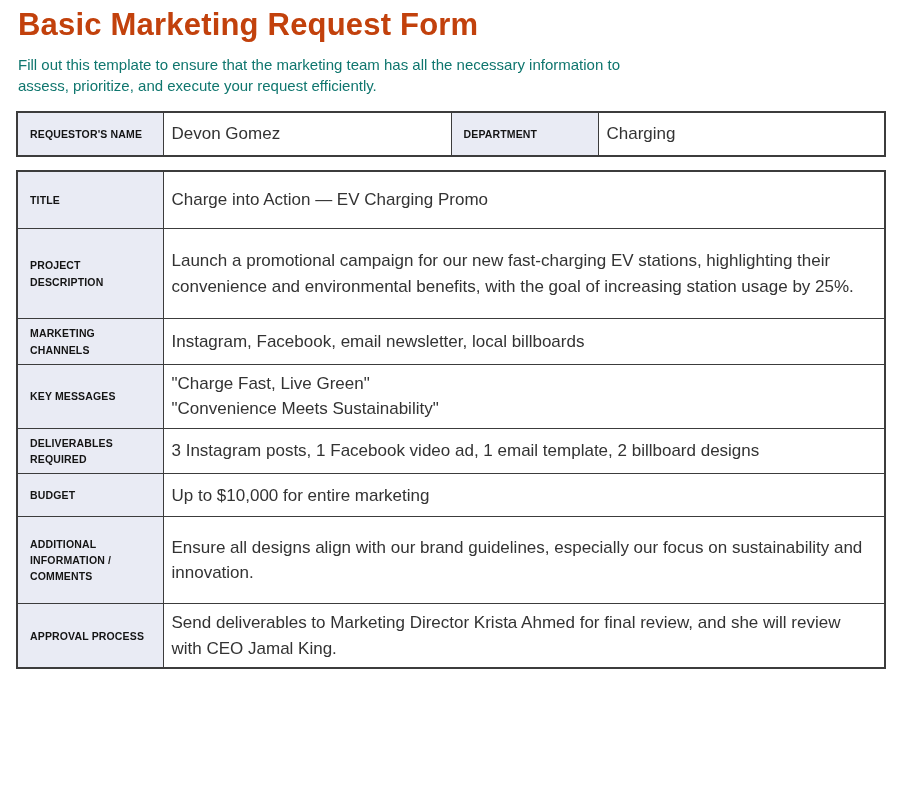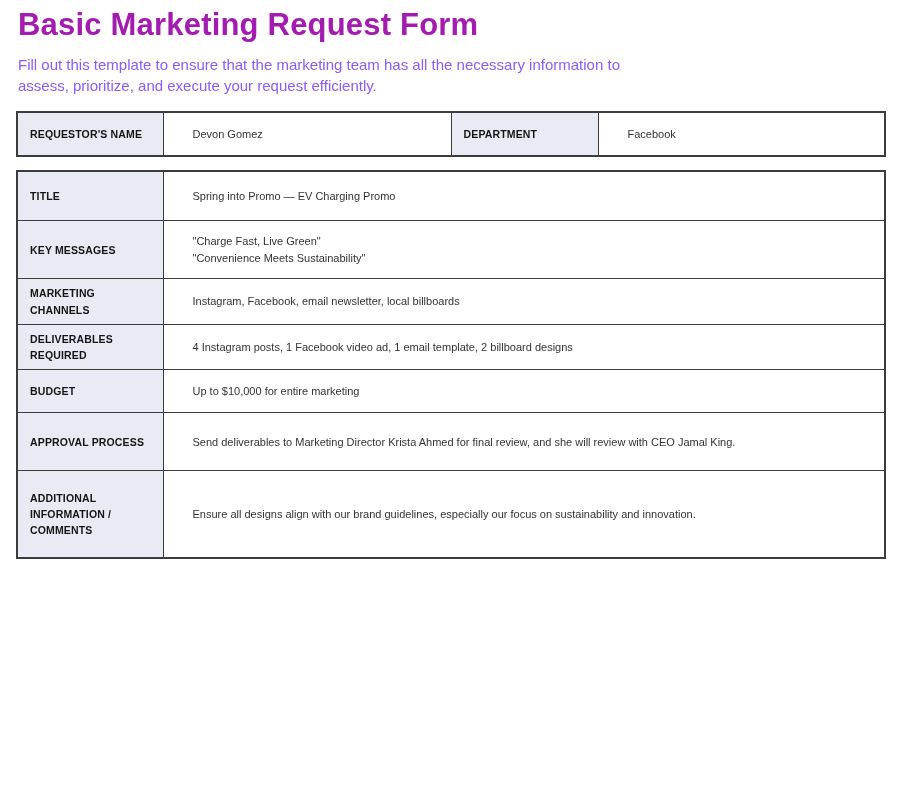--- a/index.html
+++ b/index.html
@@ -20,7 +20,7 @@
     font-size: 31px;
     font-weight: 700;
     letter-spacing: 0.2px;
-    color: #a21caf;
+    color: #c2410c;
     line-height: 1.25;
   }
   .page-subtitle {

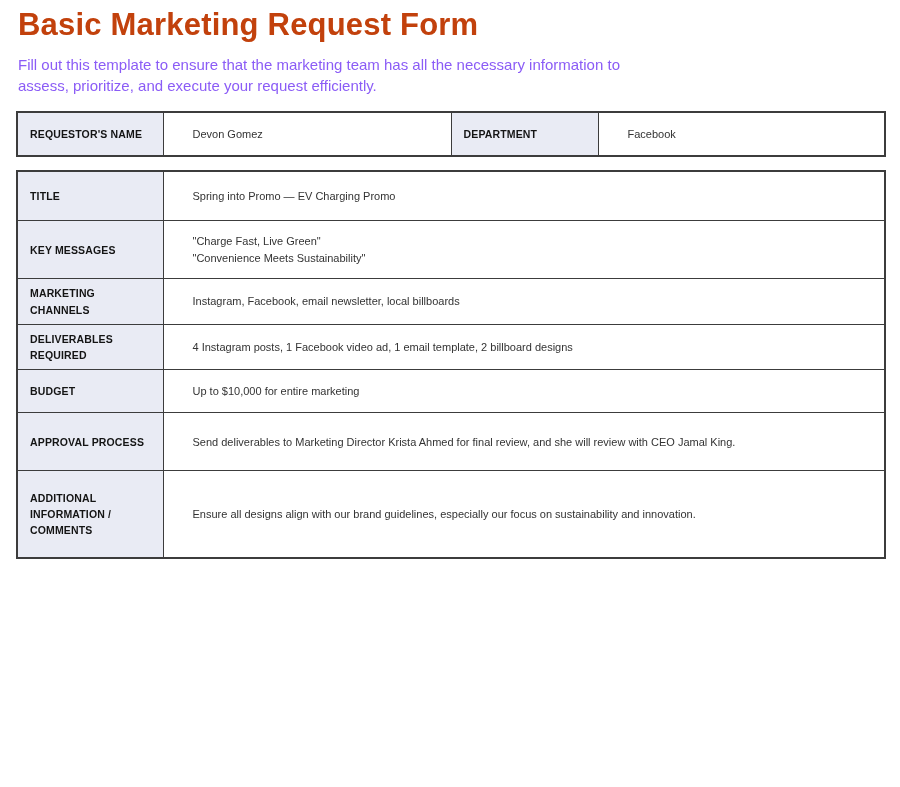--- a/index.html
+++ b/index.html
@@ -28,7 +28,7 @@
     max-width: 648px;
     font-size: 15px;
     line-height: 21px;
-    color: #8b5cf6;
+    color: #0f766e;
   }
   table.form {
     width: 868px;

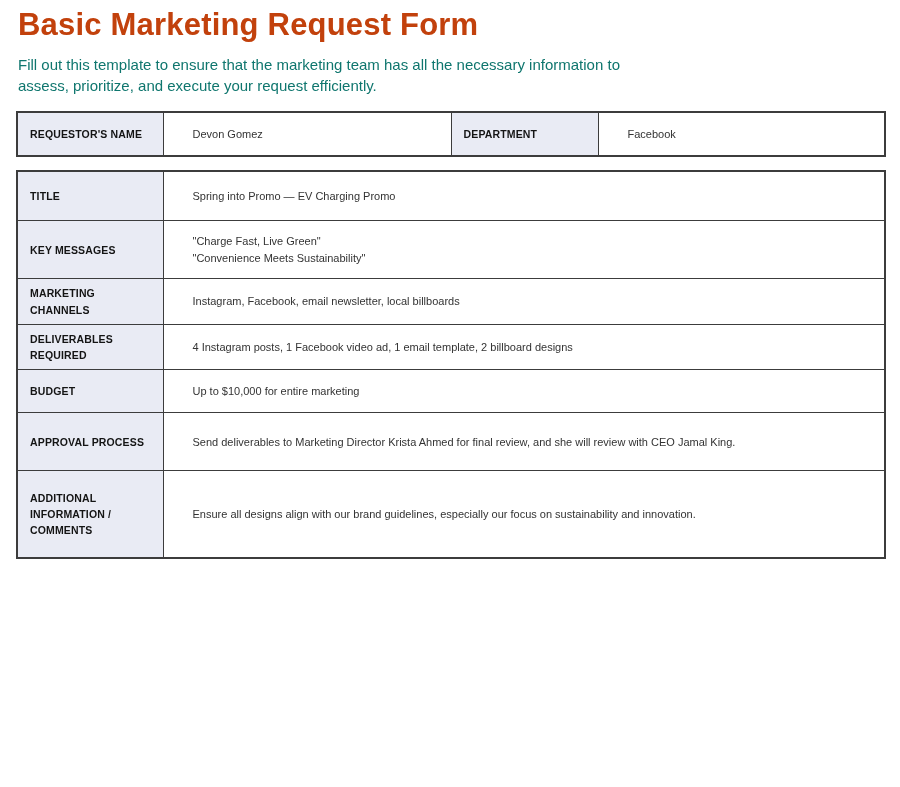--- a/index.html
+++ b/index.html
@@ -55,9 +55,9 @@
   }
   td.val {
     background: #ffffff;
-    font-size: 11px;
+    font-size: 17px;
     color: #333333;
-    padding: 6px 12px 6px 29px;
+    padding: 6px 12px 6px 8px;
     line-height: 1.5;
   }
 </style>

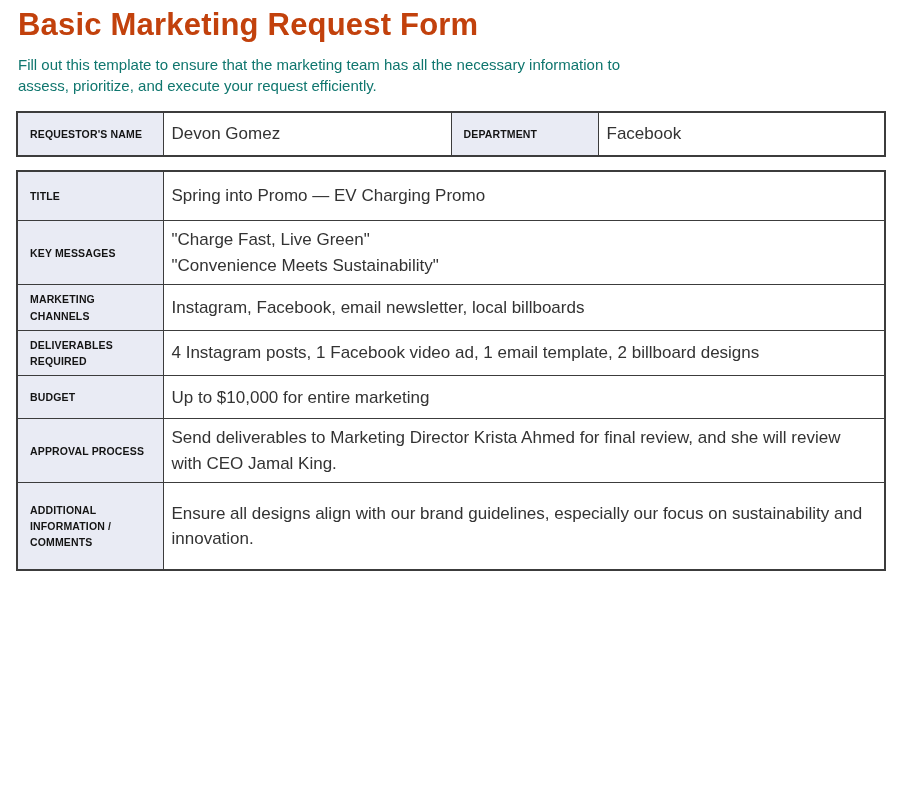--- a/index.html
+++ b/index.html
@@ -81,7 +81,7 @@
       <td class="lbl">REQUESTOR'S NAME</td>
       <td class="val">Devon Gomez</td>
       <td class="lbl">DEPARTMENT</td>
-      <td class="val">Facebook</td>
+      <td class="val">Charging</td>
     </tr>
   </tbody>
     </table>

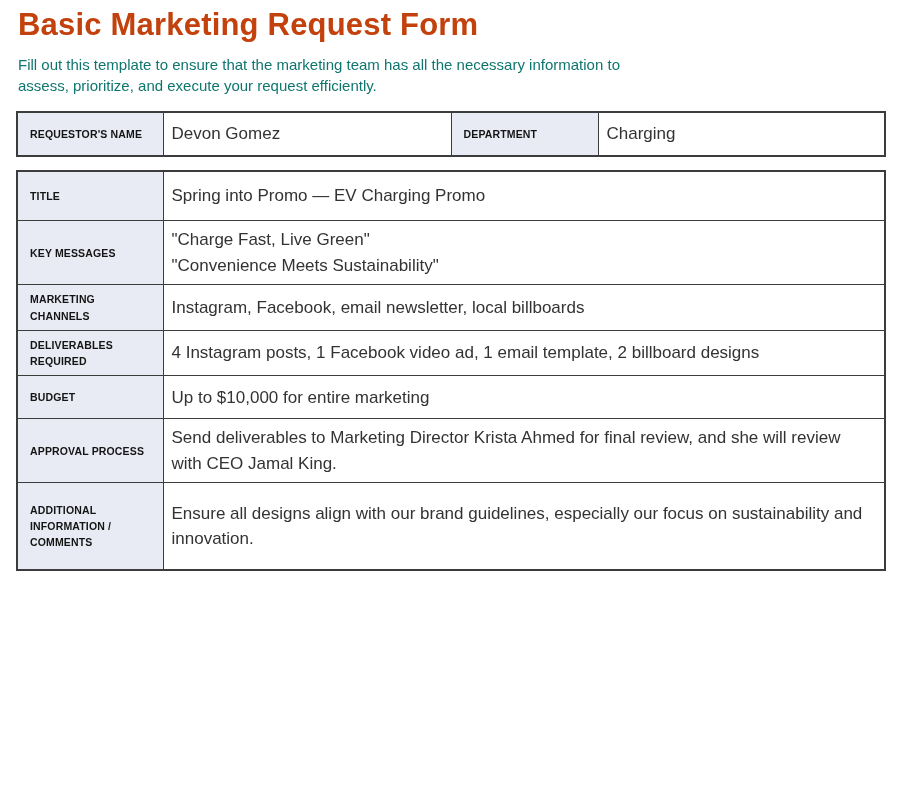--- a/index.html
+++ b/index.html
@@ -94,7 +94,7 @@
         <col style="width:287px">
     </colgroup>
     <tbody>
-        <tr style="height:50px">
+        <tr style="height:58px">
       <td class="lbl">TITLE</td>
       <td class="val" colspan="3">Spring into Promo — EV Charging Promo</td>
     </tr>

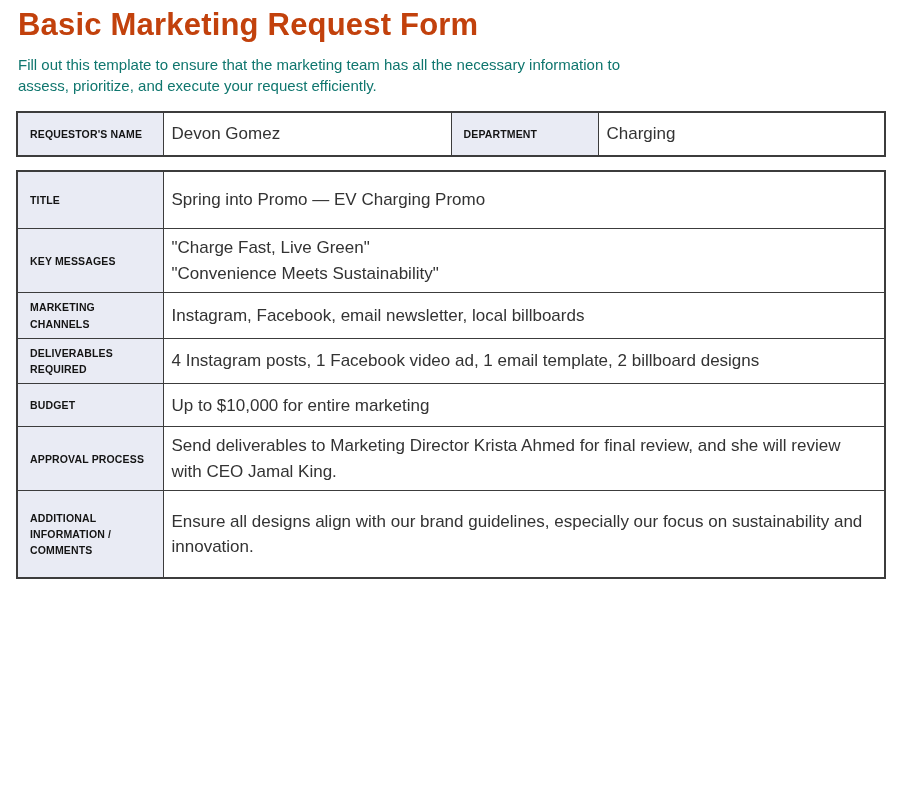--- a/index.html
+++ b/index.html
@@ -96,7 +96,7 @@
     <tbody>
         <tr style="height:58px">
       <td class="lbl">TITLE</td>
-      <td class="val" colspan="3">Spring into Promo — EV Charging Promo</td>
+      <td class="val" colspan="3">Charge into Action — EV Charging Promo</td>
     </tr>
     <tr style="height:58px">
       <td class="lbl">KEY MESSAGES</td>

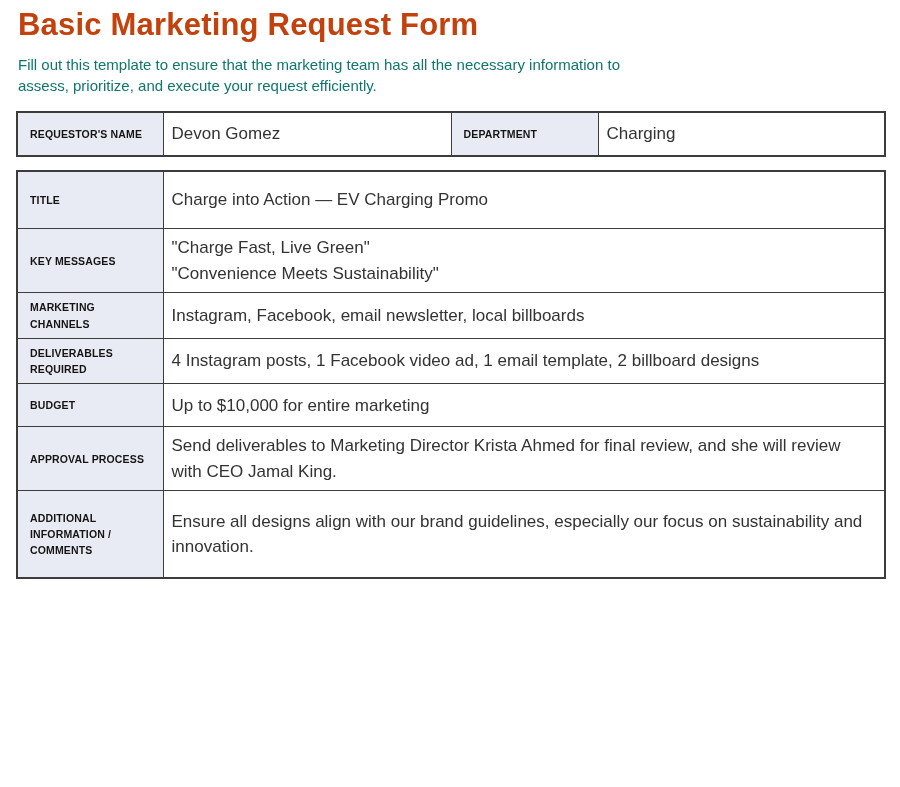--- a/index.html
+++ b/index.html
@@ -98,6 +98,10 @@
       <td class="lbl">TITLE</td>
       <td class="val" colspan="3">Charge into Action — EV Charging Promo</td>
     </tr>
+    <tr style="height:90px">
+      <td class="lbl">PROJECT DESCRIPTION</td>
+      <td class="val" colspan="3">Launch a promotional campaign for our new fast-charging EV stations, highlighting their convenience and environmental benefits, with the goal of increasing station usage by 25%.</td>
+    </tr>
     <tr style="height:58px">
       <td class="lbl">KEY MESSAGES</td>
       <td class="val" colspan="3">

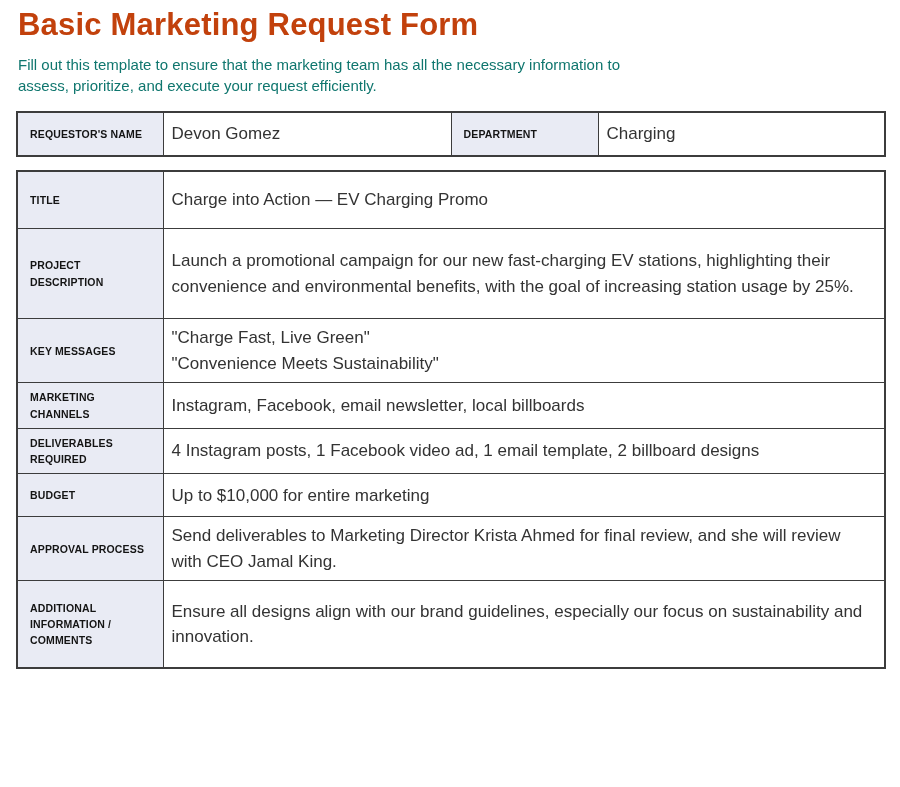--- a/index.html
+++ b/index.html
@@ -102,16 +102,16 @@
       <td class="lbl">PROJECT DESCRIPTION</td>
       <td class="val" colspan="3">Launch a promotional campaign for our new fast-charging EV stations, highlighting their convenience and environmental benefits, with the goal of increasing station usage by 25%.</td>
     </tr>
+    <tr style="height:44px">
+      <td class="lbl">MARKETING CHANNELS</td>
+      <td class="val" colspan="3">Instagram, Facebook, email newsletter, local billboards</td>
+    </tr>
     <tr style="height:58px">
       <td class="lbl">KEY MESSAGES</td>
       <td class="val" colspan="3">
         <div>"Charge Fast, Live Green"</div>
         <div>"Convenience Meets Sustainability"</div>
       </td>
-    </tr>
-    <tr style="height:44px">
-      <td class="lbl">MARKETING CHANNELS</td>
-      <td class="val" colspan="3">Instagram, Facebook, email newsletter, local billboards</td>
     </tr>
     <tr style="height:45px">
       <td class="lbl">DELIVERABLES REQUIRED</td>

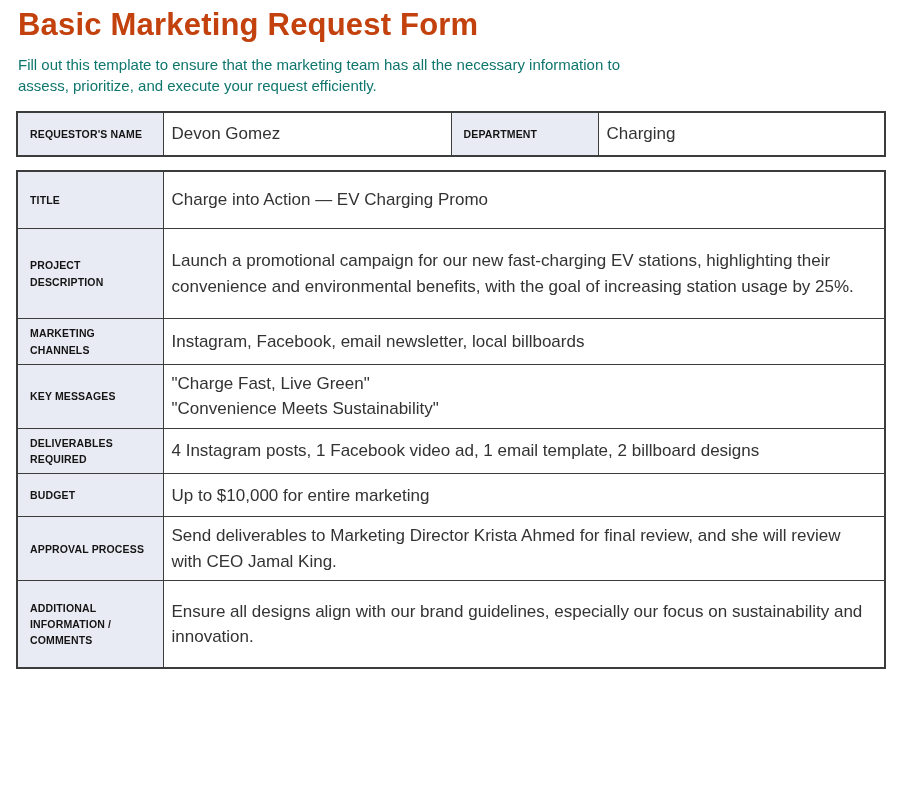--- a/index.html
+++ b/index.html
@@ -115,7 +115,7 @@
     </tr>
     <tr style="height:45px">
       <td class="lbl">DELIVERABLES REQUIRED</td>
-      <td class="val" colspan="3">4 Instagram posts, 1 Facebook video ad, 1 email template, 2 billboard designs</td>
+      <td class="val" colspan="3">3 Instagram posts, 1 Facebook video ad, 1 email template, 2 billboard designs</td>
     </tr>
     <tr style="height:43px">
       <td class="lbl">BUDGET</td>

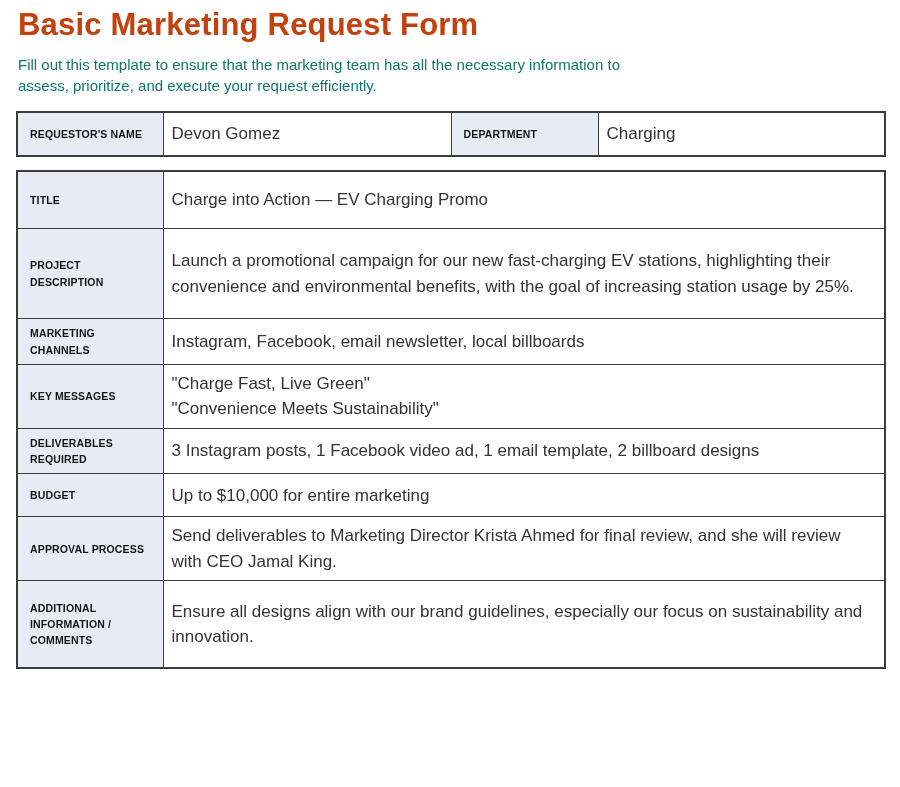--- a/index.html
+++ b/index.html
@@ -121,13 +121,13 @@
       <td class="lbl">BUDGET</td>
       <td class="val" colspan="3">Up to $10,000 for entire marketing</td>
     </tr>
+    <tr style="height:87px">
+      <td class="lbl">ADDITIONAL INFORMATION / COMMENTS</td>
+      <td class="val" colspan="3">Ensure all designs align with our brand guidelines, especially our focus on sustainability and innovation.</td>
+    </tr>
     <tr style="height:58px">
       <td class="lbl">APPROVAL PROCESS</td>
       <td class="val" colspan="3">Send deliverables to Marketing Director Krista Ahmed for final review, and she will review with CEO Jamal King.</td>
-    </tr>
-    <tr style="height:87px">
-      <td class="lbl">ADDITIONAL INFORMATION / COMMENTS</td>
-      <td class="val" colspan="3">Ensure all designs align with our brand guidelines, especially our focus on sustainability and innovation.</td>
     </tr>
   </tbody>
     </table>

